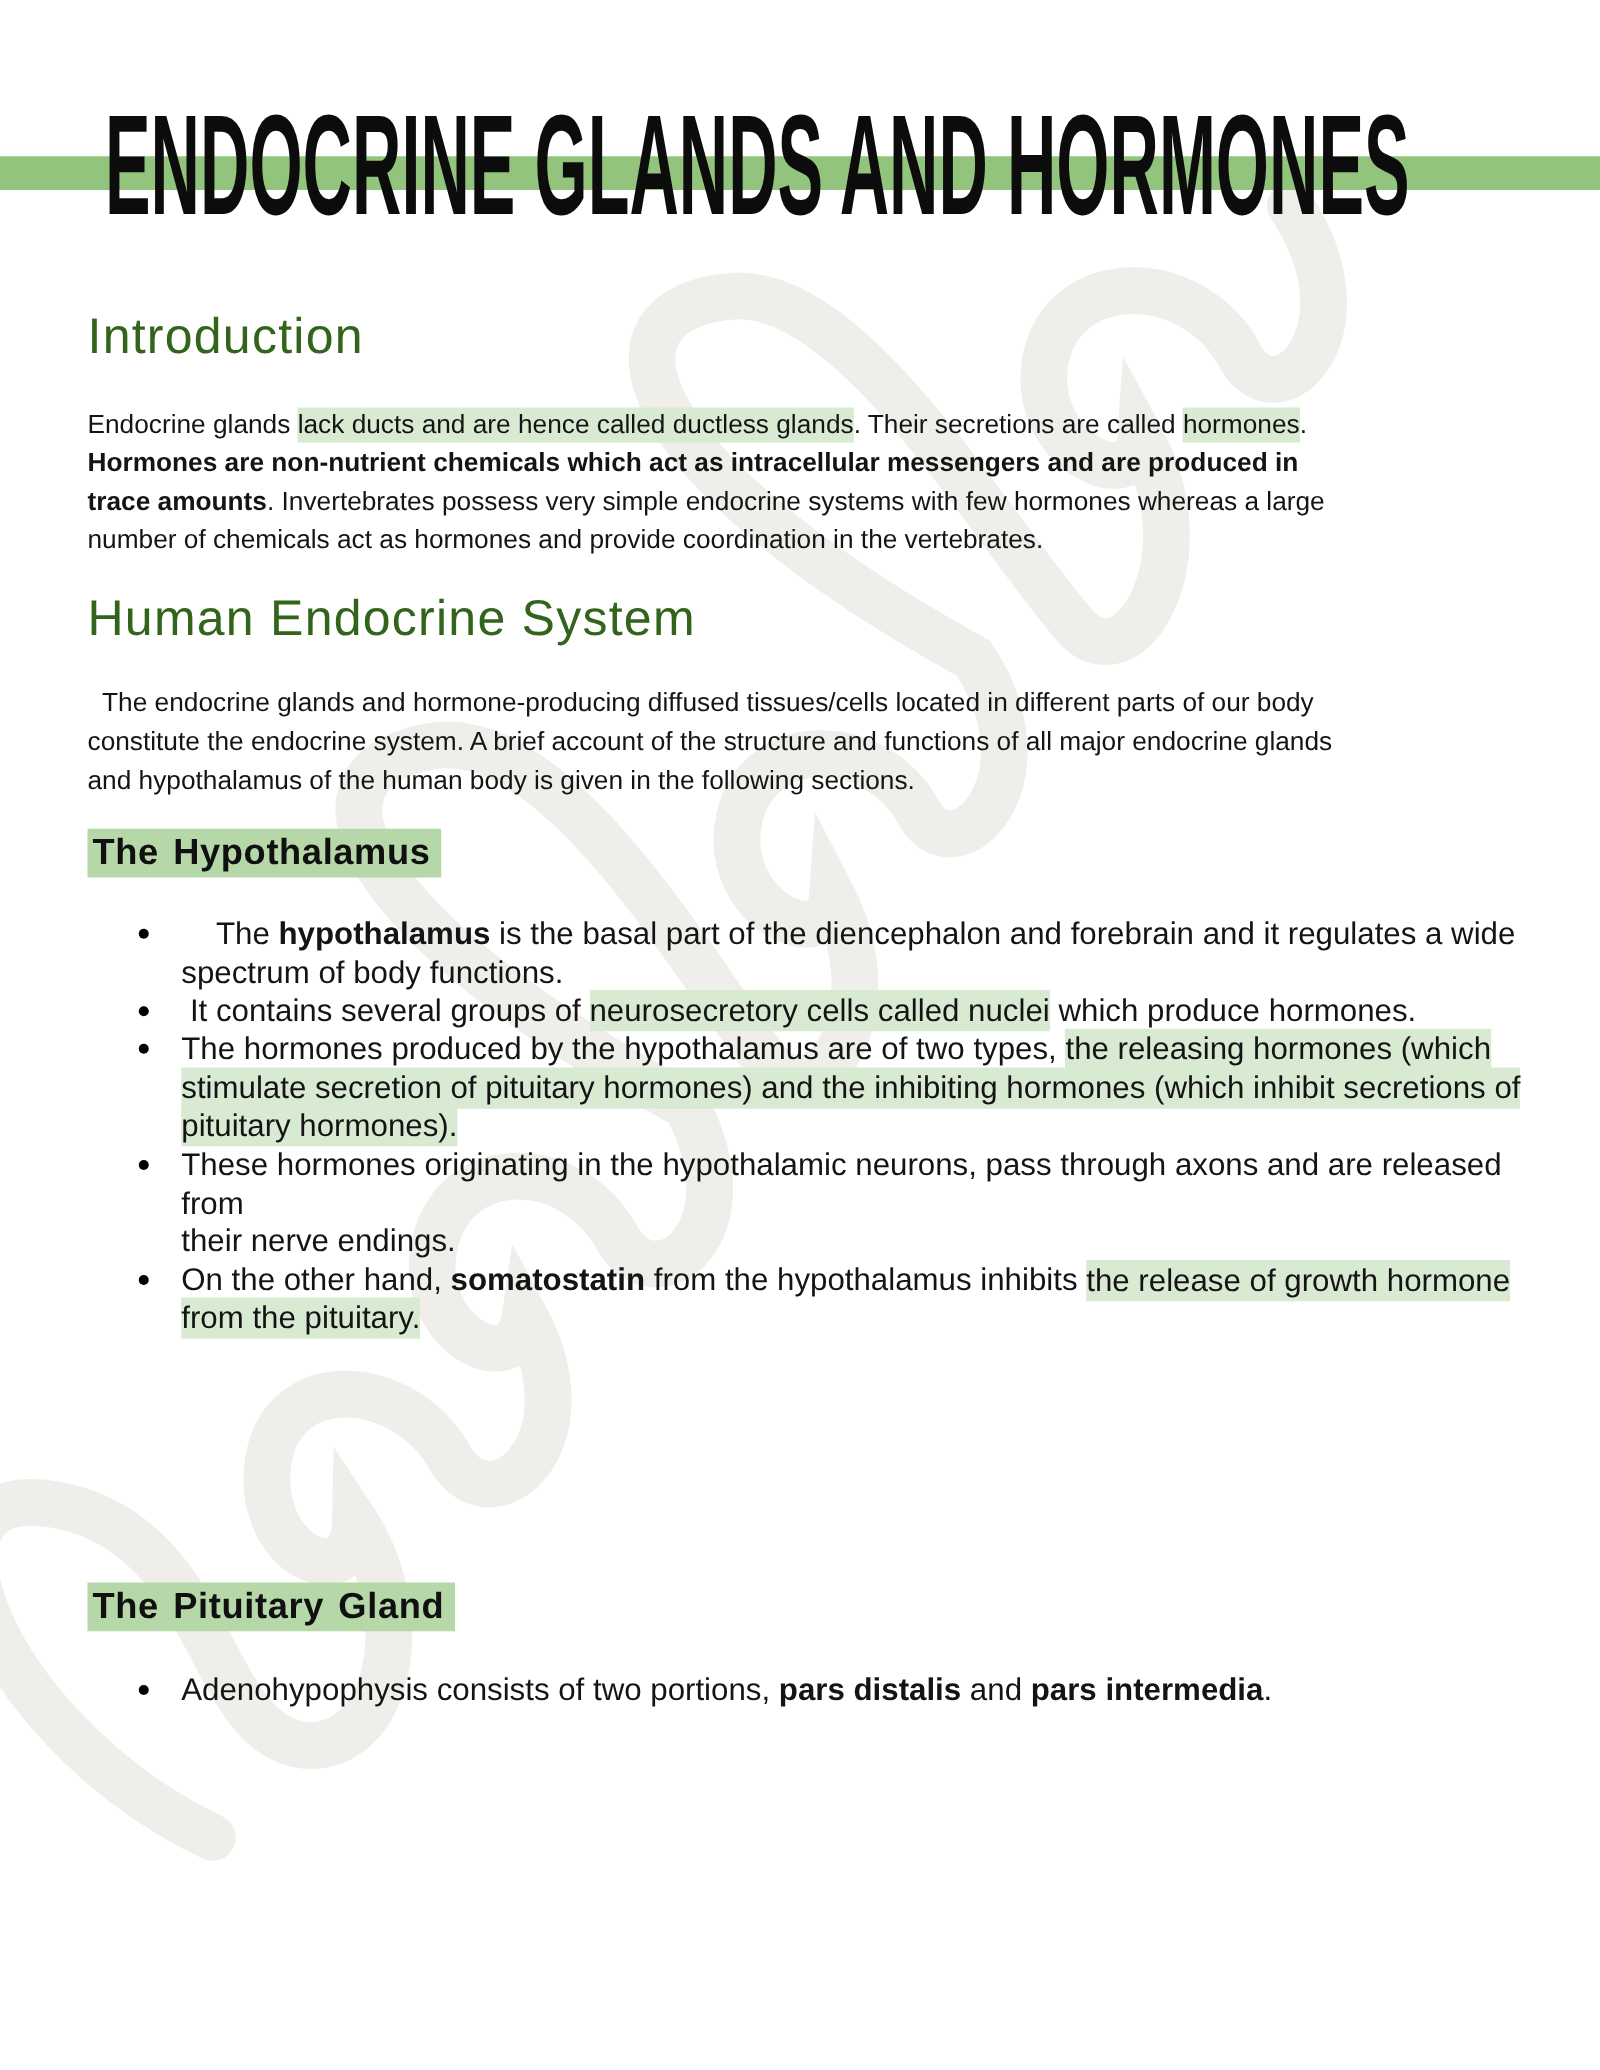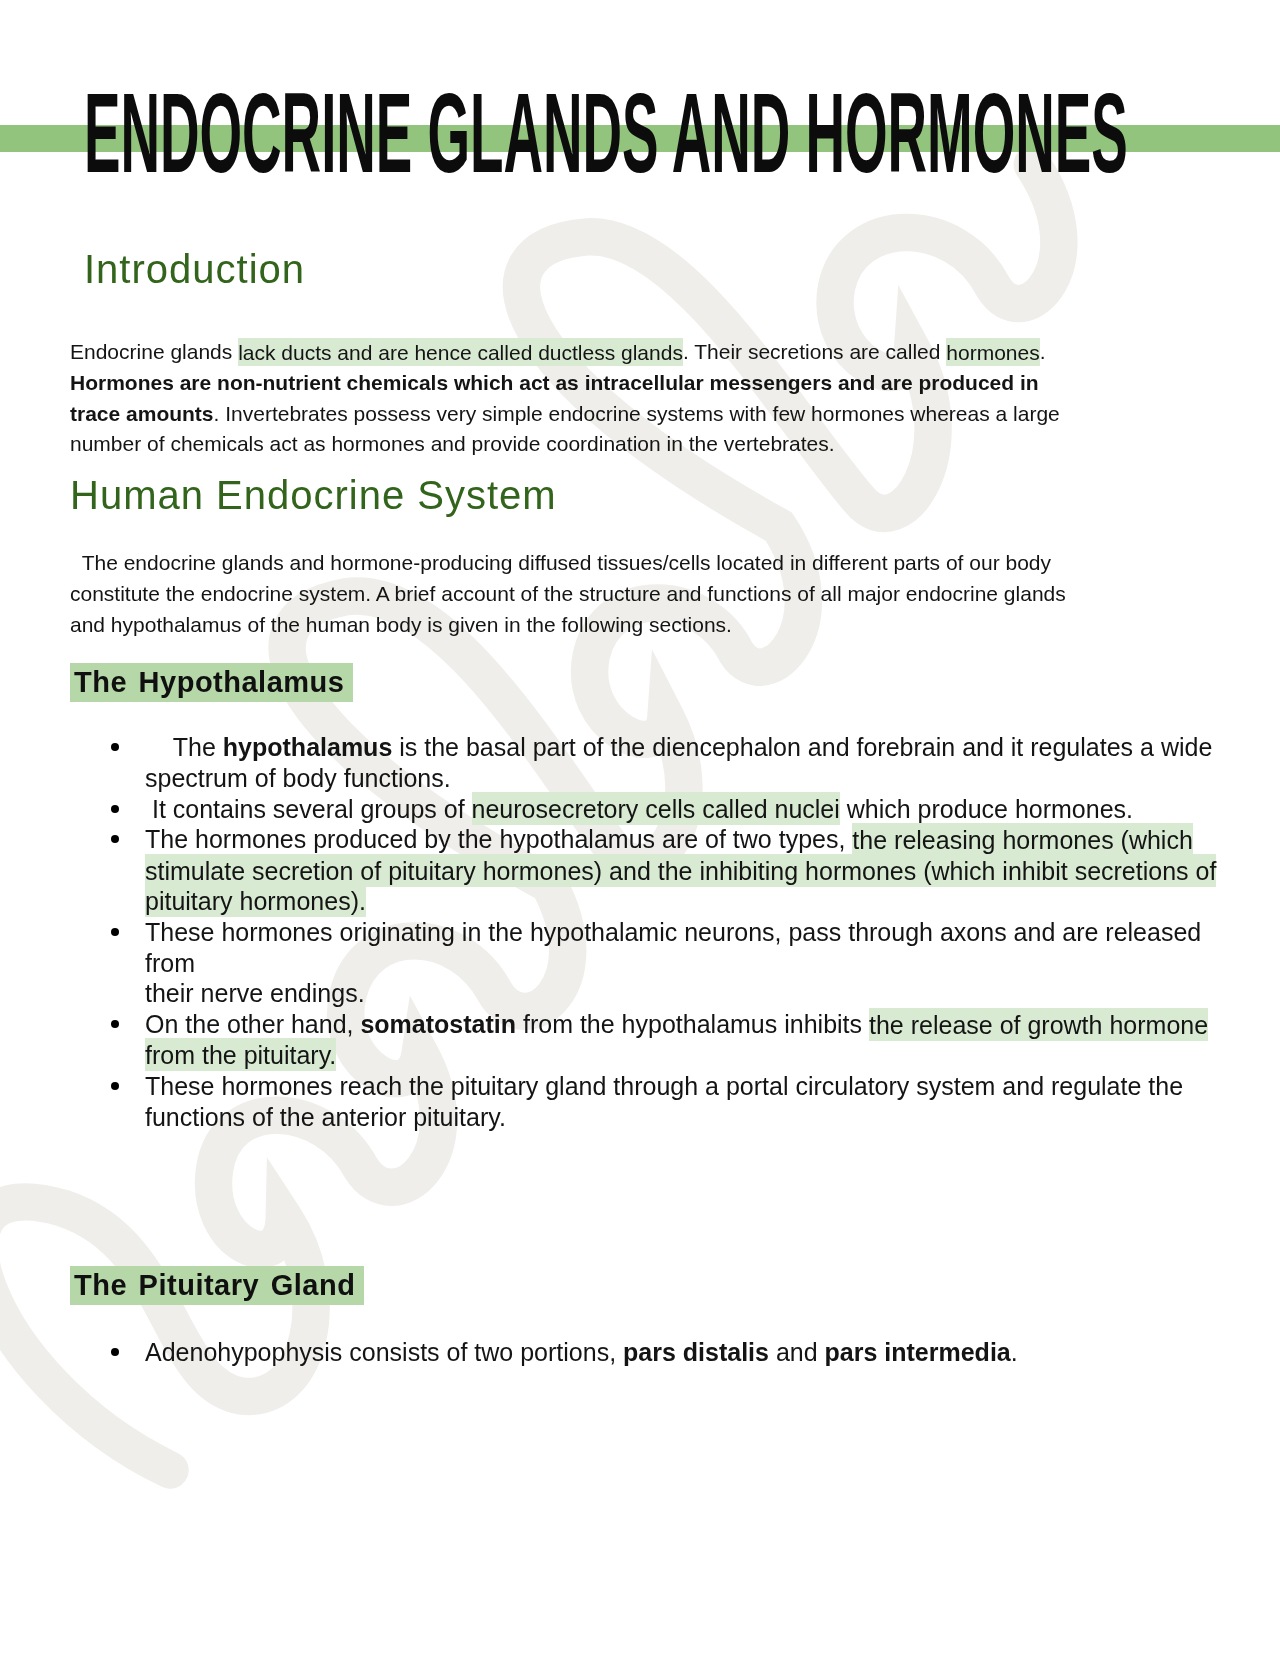--- a/index.html
+++ b/index.html
@@ -35,7 +35,7 @@
     font-size:40px;line-height:1.15;font-weight:400;
     color:var(--heading_green);letter-spacing:1px;
   }
-  .h1.intro{left:84px;top:246px;}
+  .h1.intro{left:70px;top:246px;}
   .h1.human{top:472px;}
   .h2{
     position:absolute;left:70px;

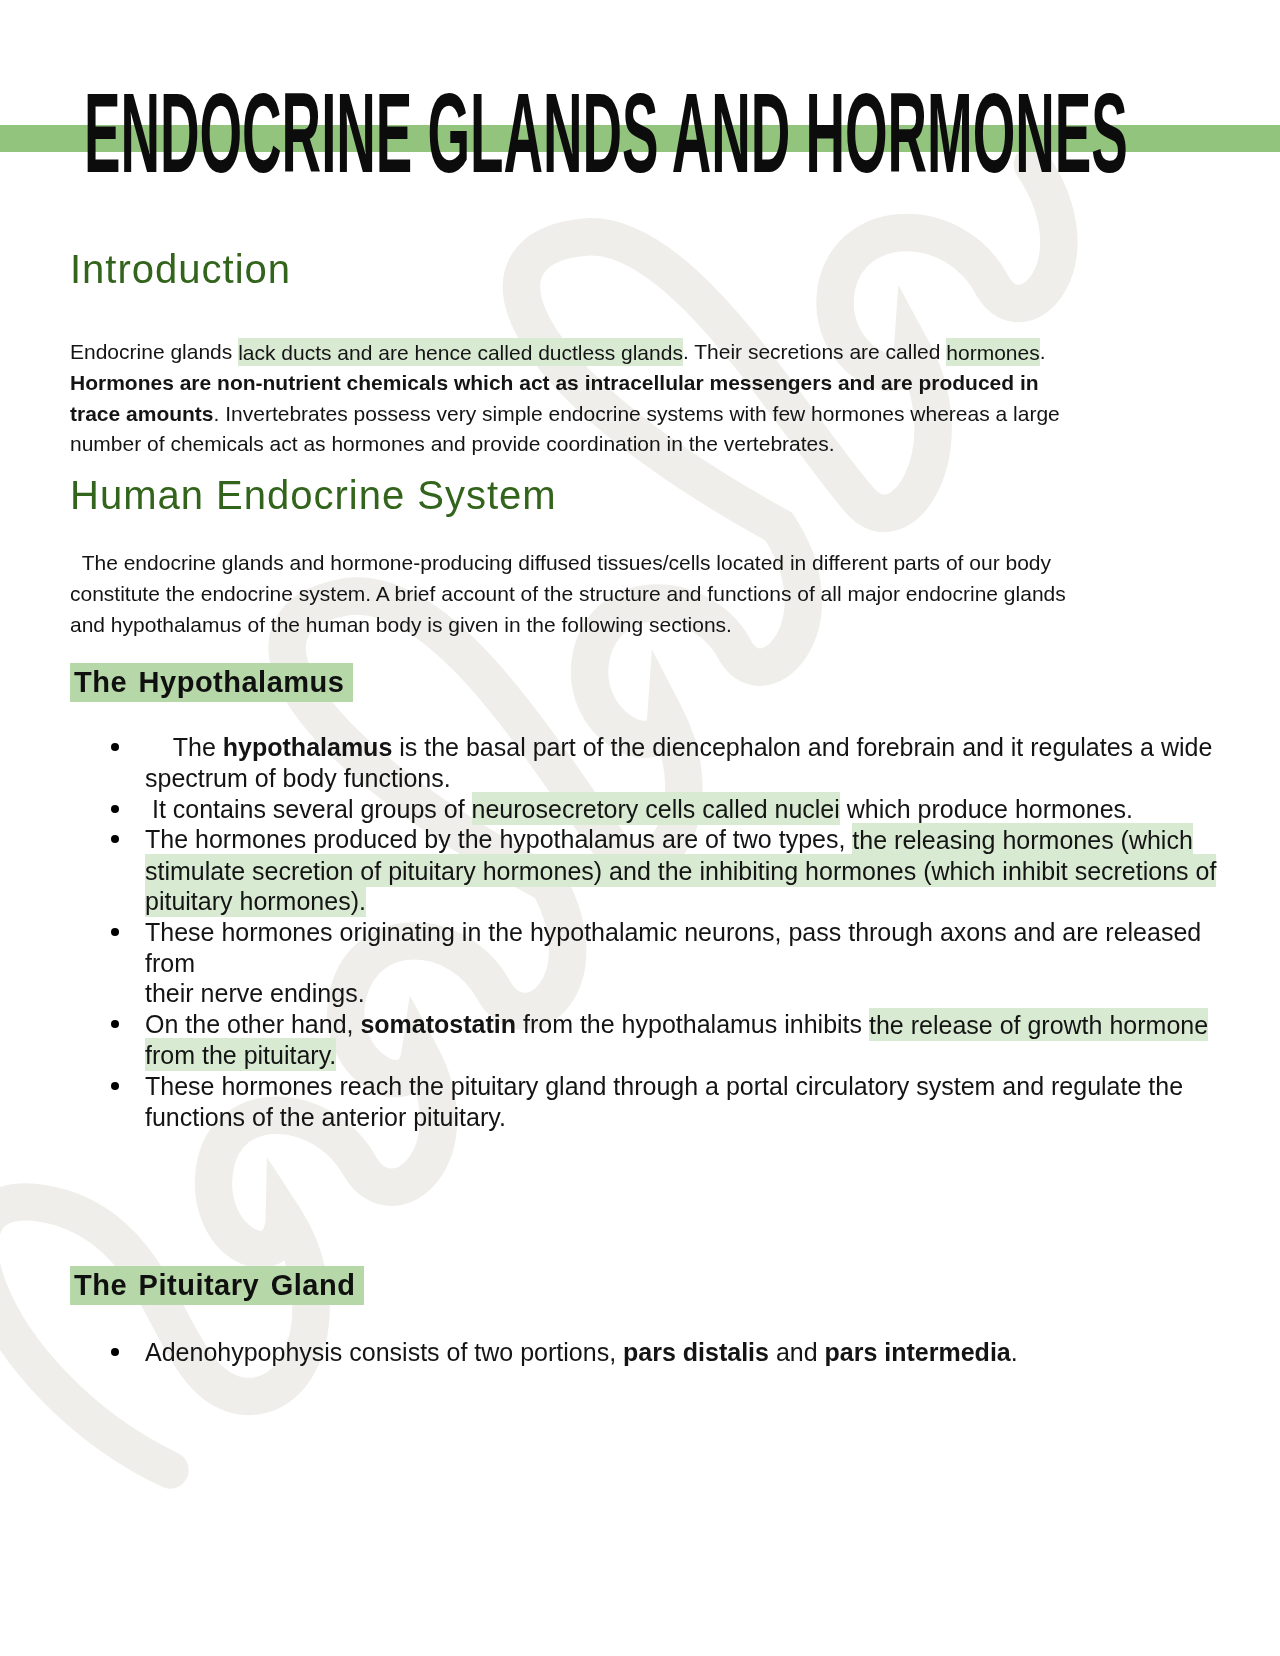--- a/index.html
+++ b/index.html
@@ -52,7 +52,7 @@
     font-size:21px;line-height:30.8px;
     white-space:pre-wrap;color:var(--text);
   }
-  .para.p1{top:325px;margin-top:12px;}
+  .para.p1{top:325px;}
   .para.p2{top:548px;}
 
   ul.bullets{

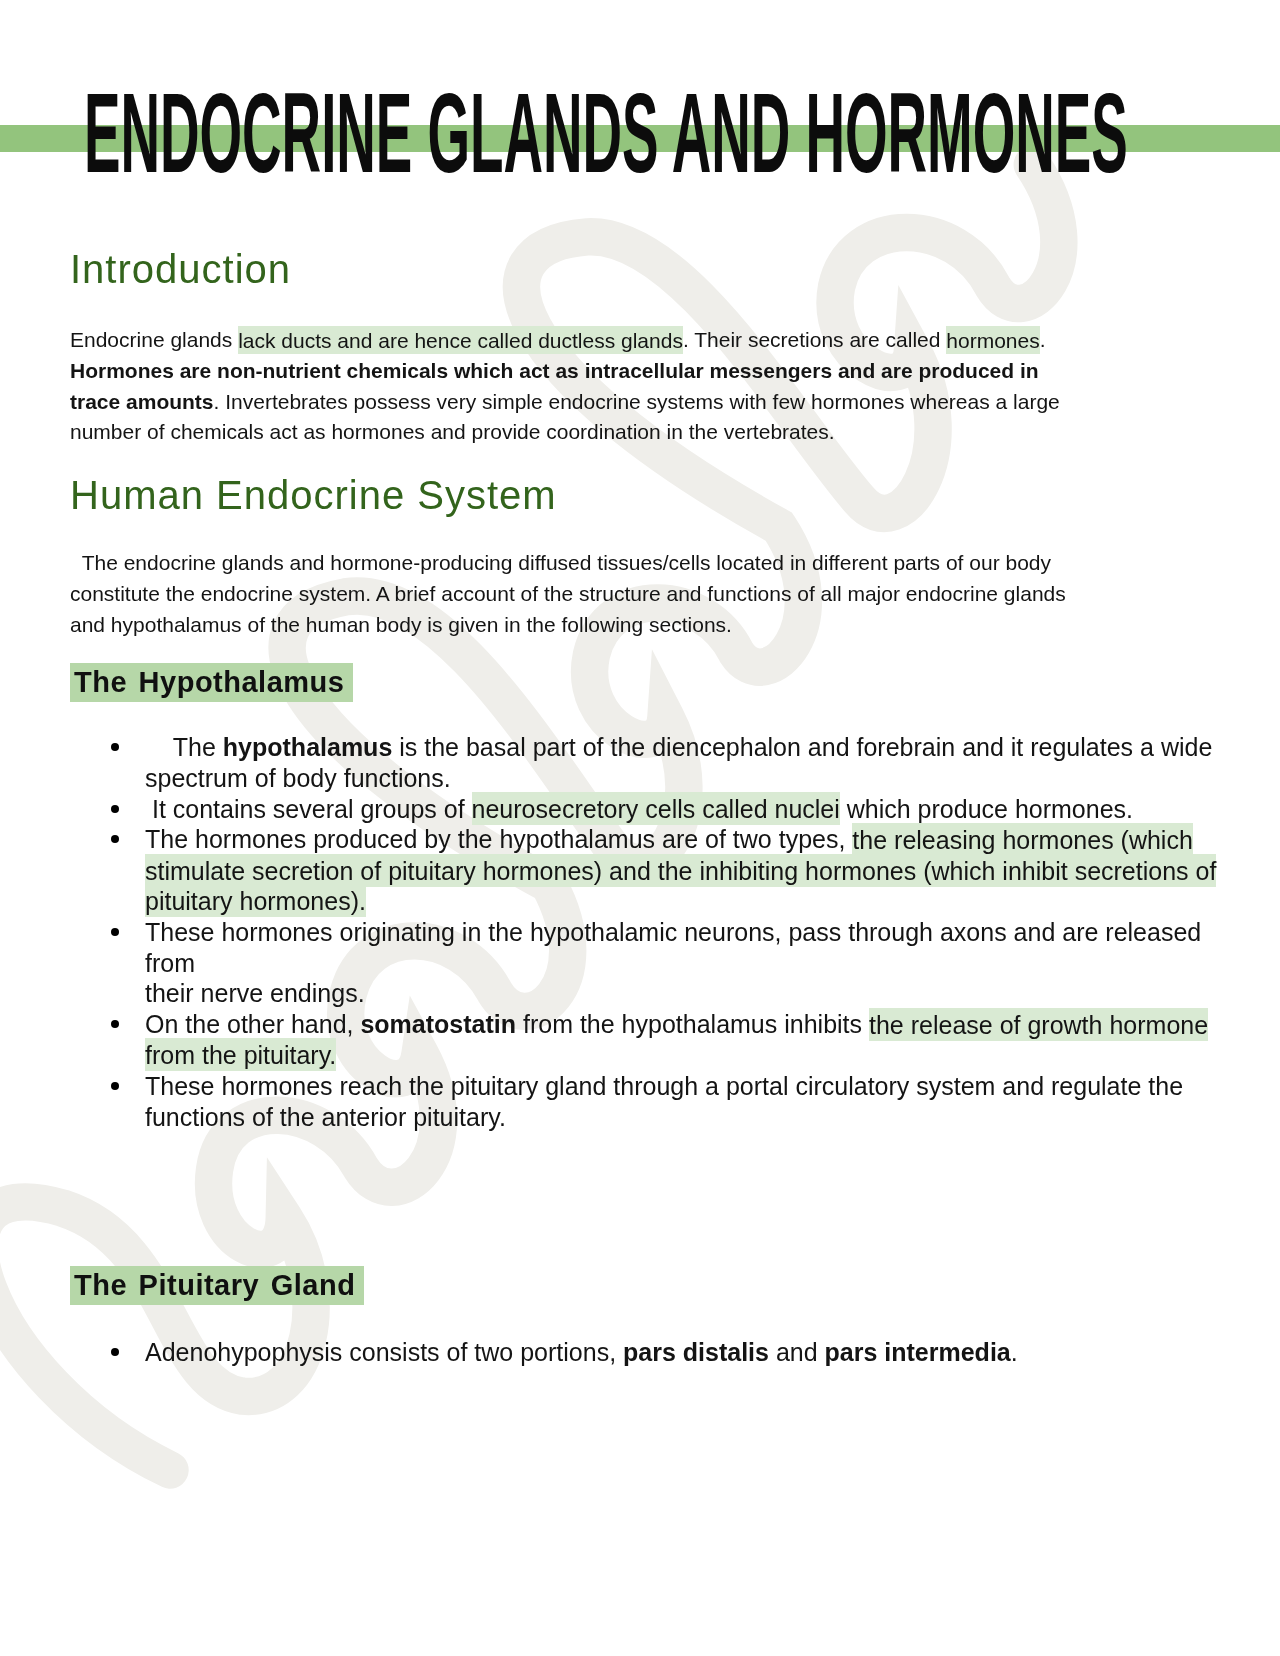--- a/index.html
+++ b/index.html
@@ -127,8 +127,6 @@
 their nerve endings.</span></li>
     <li><span>On the other hand, </span><span class="b">somatostatin</span><span> from the hypothalamus inhibits </span><span class="hl">the release of growth hormone
 from the pituitary.</span></li>
-    <li><span>These hormones reach the pituitary gland through a portal circulatory system and regulate the
-functions of the anterior pituitary.</span></li>
   </ul>
 
 <div class="h2 pit">The Pituitary Gland</div>

